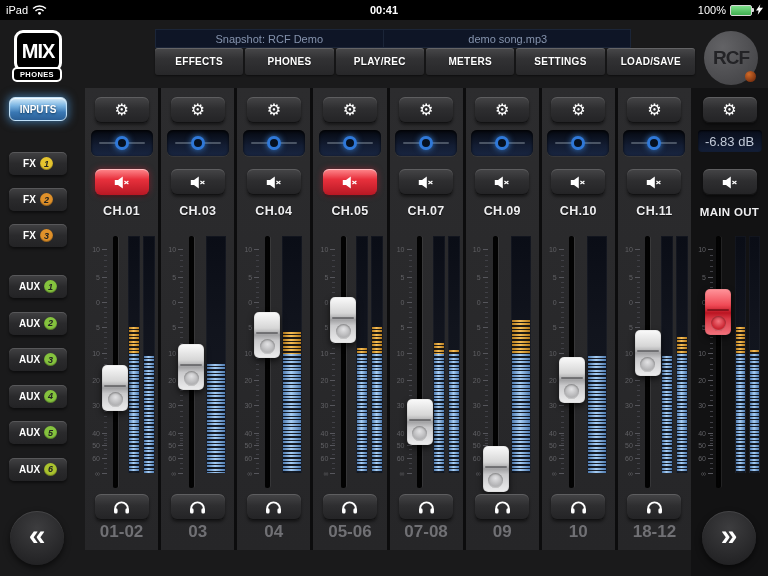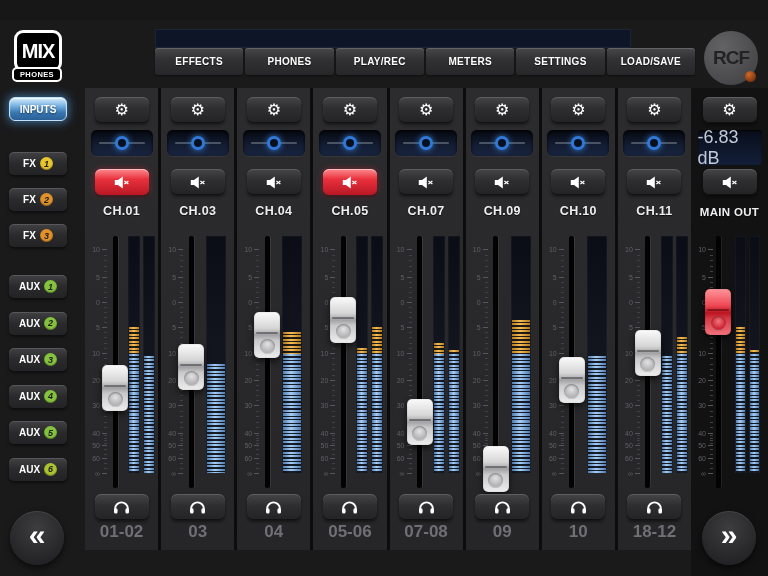--- a/index.html
+++ b/index.html
@@ -117,6 +117,24 @@
 
 <div class="screen">
 
+  <div class="status-bar">
+    <div class="sb-left">
+      <span>iPad</span>
+      <span><svg width="15" height="11" viewBox="0 0 16 12">
+            <path d="M1 5 A10 10 0 0 1 15 5" stroke="#fff" fill="none" stroke-width="1.6"></path>
+            <path d="M3.6 7.6 A6.3 6.3 0 0 1 12.4 7.6" stroke="#fff" fill="none" stroke-width="1.6"></path>
+            <circle cx="8" cy="10.2" r="1.6" fill="#fff"></circle>
+          </svg></span>
+    </div>
+    <div class="sb-time">00:41</div>
+    <div class="sb-right">
+      <span>100%</span>
+      <span class="battery"></span>
+      <span><svg width="7" height="11" viewBox="0 0 8 12">
+            <path d="M5 0 L0 7 h3 l-1 5 6-8 H4 z" fill="#fff"></path>
+          </svg></span>
+    </div>
+  </div>
 
   <div class="app">
 

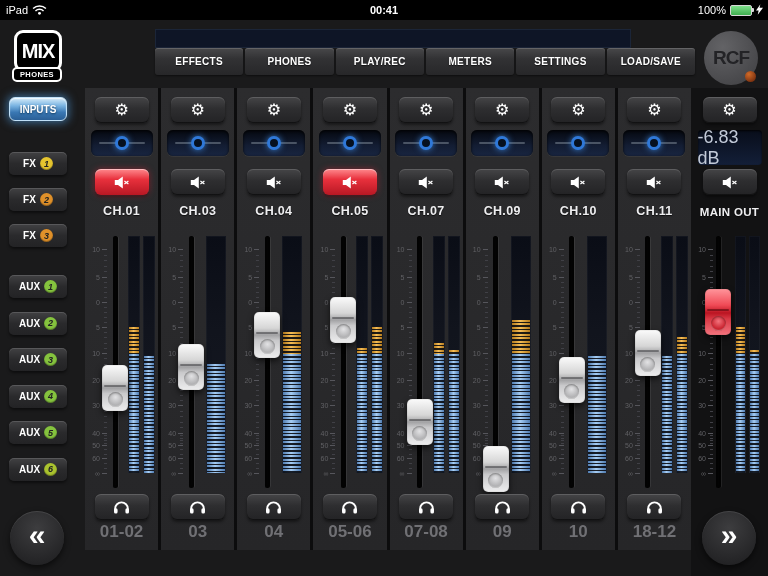--- a/index.html
+++ b/index.html
@@ -144,6 +144,7 @@
     </div>
 
     <div class="snapshot-bar">
+      <div class="snap-cell">Snapshot: RCF Demo</div>
     </div>
 
     <div class="tab-bar" id="tab-bar">

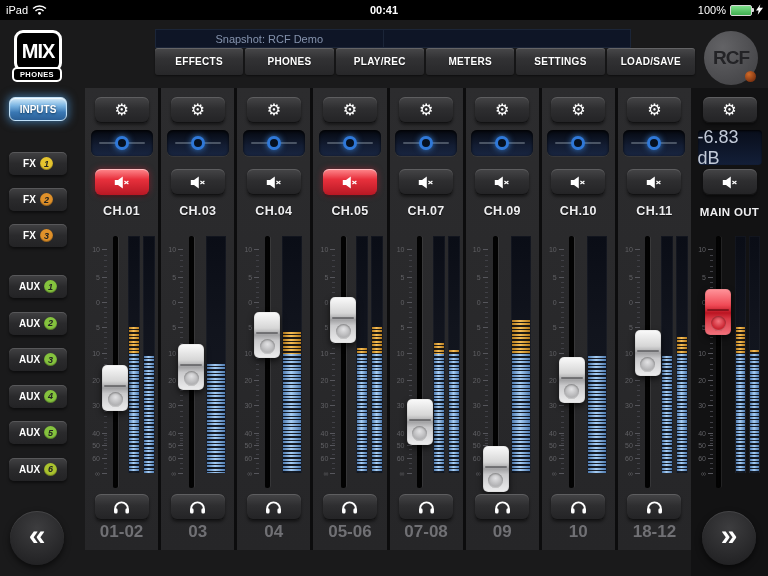--- a/index.html
+++ b/index.html
@@ -145,6 +145,7 @@
 
     <div class="snapshot-bar">
       <div class="snap-cell">Snapshot: RCF Demo</div>
+      <div class="snap-cell">demo song.mp3</div>
     </div>
 
     <div class="tab-bar" id="tab-bar">

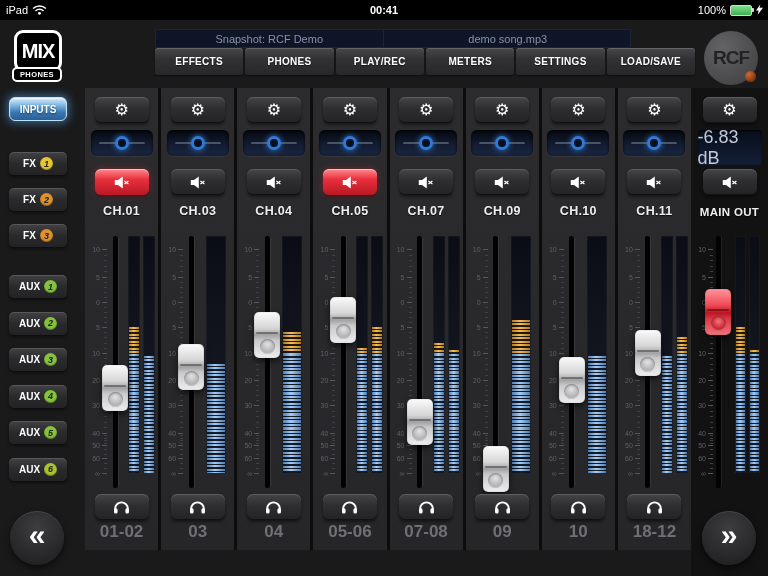--- a/index.html
+++ b/index.html
@@ -85,9 +85,9 @@
   .main-name{top:118px;font-size:11.5px;}
   .pair-label{position:absolute;top:434px;left:0;width:100%;text-align:center;color:#707074;
     font-size:17px;font-weight:bold;}
-  .main-display{position:absolute;top:42px;left:50%;margin-left:-32px;width:64px;height:35px;
-    background:linear-gradient(180deg,#080d1a,#131f38);border-radius:4px;color:#c2cad8;font-size:18px;
-    display:flex;align-items:center;justify-content:center;box-shadow:inset 0 1px 2px rgba(0,0,0,.85);}
+  .main-display{position:absolute;top:42px;left:50%;margin-left:-32px;width:64px;height:22px;
+    background:linear-gradient(180deg,#080d1a,#131f38);border-radius:4px;color:#c2cad8;font-size:13px;
+    display:flex;align-items:center;justify-content:center;box-shadow:inset 0 1px 2px rgba(0,0,0,.85);text-align:center;}
   
   .scale-label{position:absolute;left:0;width:15px;text-align:right;font-size:7px;color:#606064;line-height:7px;}
   .tick{position:absolute;left:17px;width:5px;height:1px;background:#56565c;}

